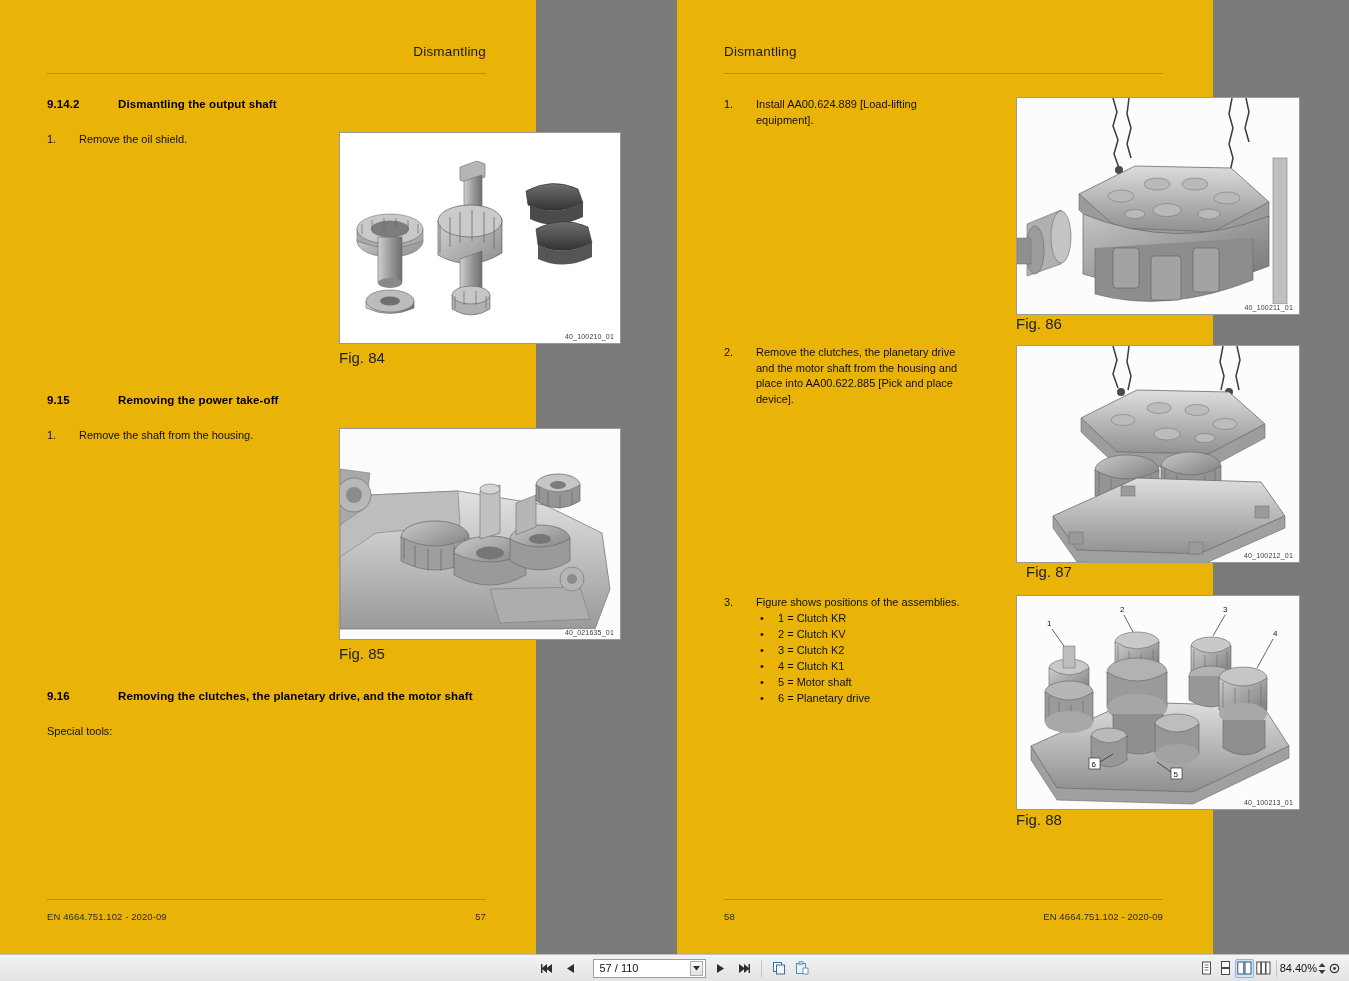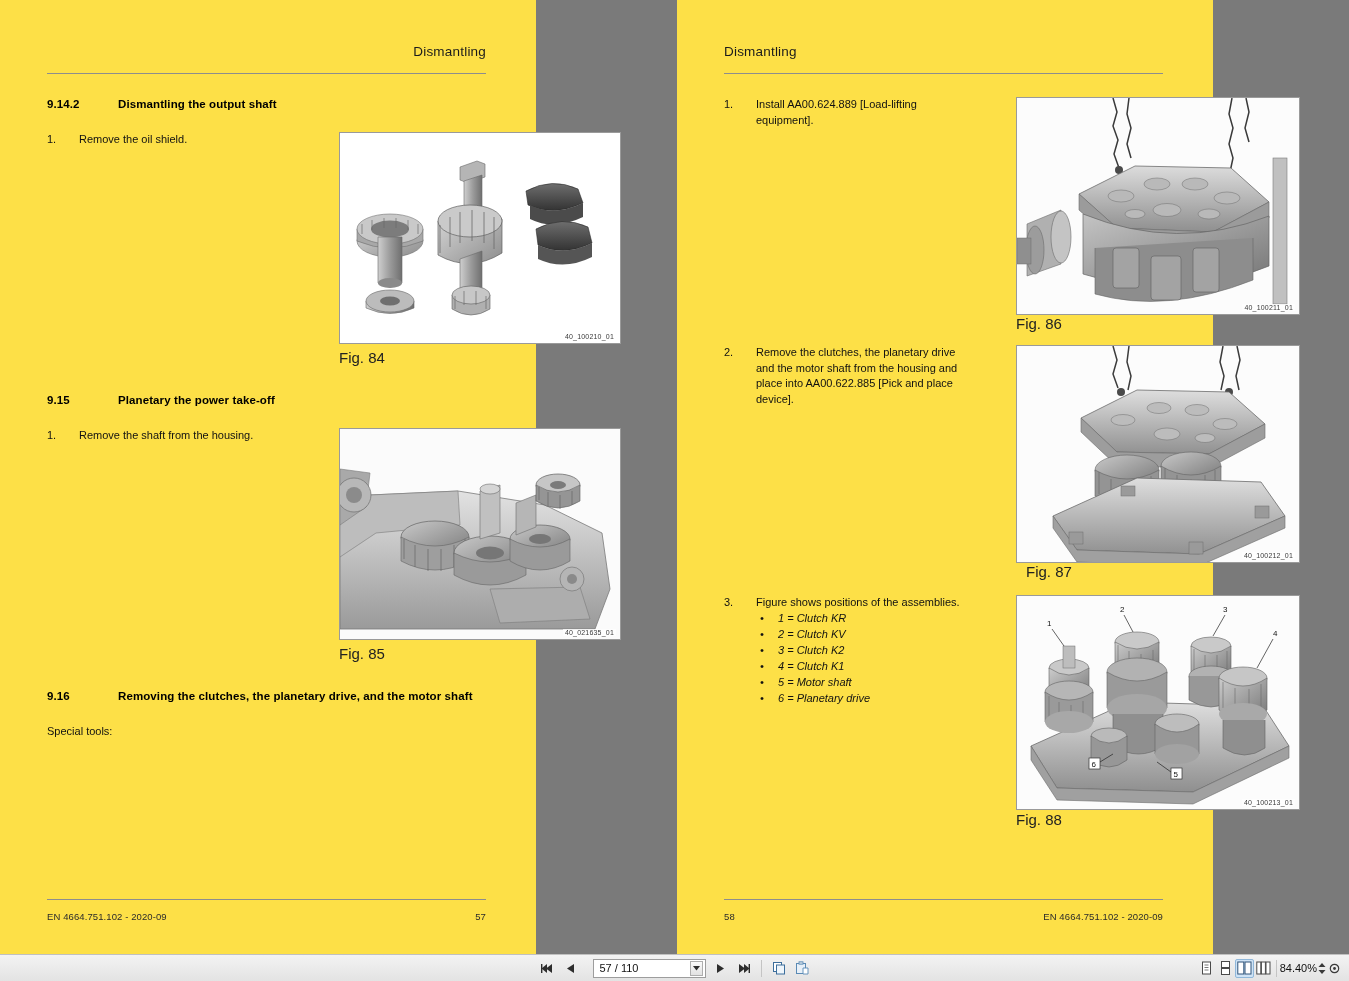--- a/index.html
+++ b/index.html
@@ -27,7 +27,7 @@
     top: 0;
     width: 536px;
     height: 954px;
-    background: #fde047;
+    background: #eab308;
   }
   .page-left  { left: 0px; }
   .page-right { left: 677px; }

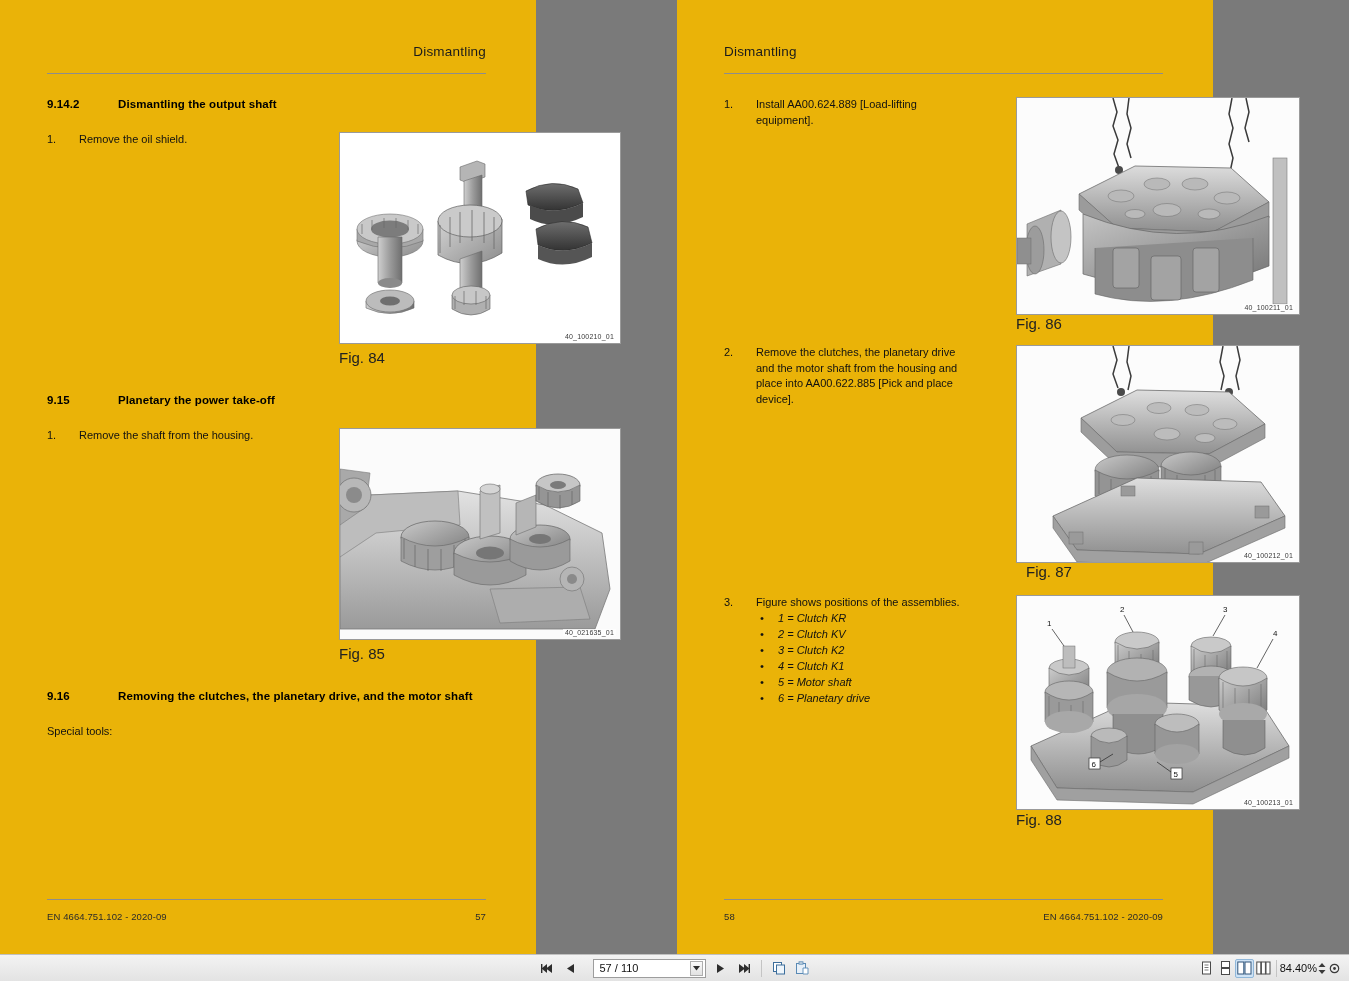--- a/index.html
+++ b/index.html
@@ -312,7 +312,7 @@
 
         <div class="sec" style="left:47px; top:394px;">
           <span class="num">9.15</span>
-          <span class="ttl">Planetary the power take-off</span>
+          <span class="ttl">Removing the power take-off</span>
         </div>
 
         <div class="step" style="left:47px; top:428px; width:260px;">

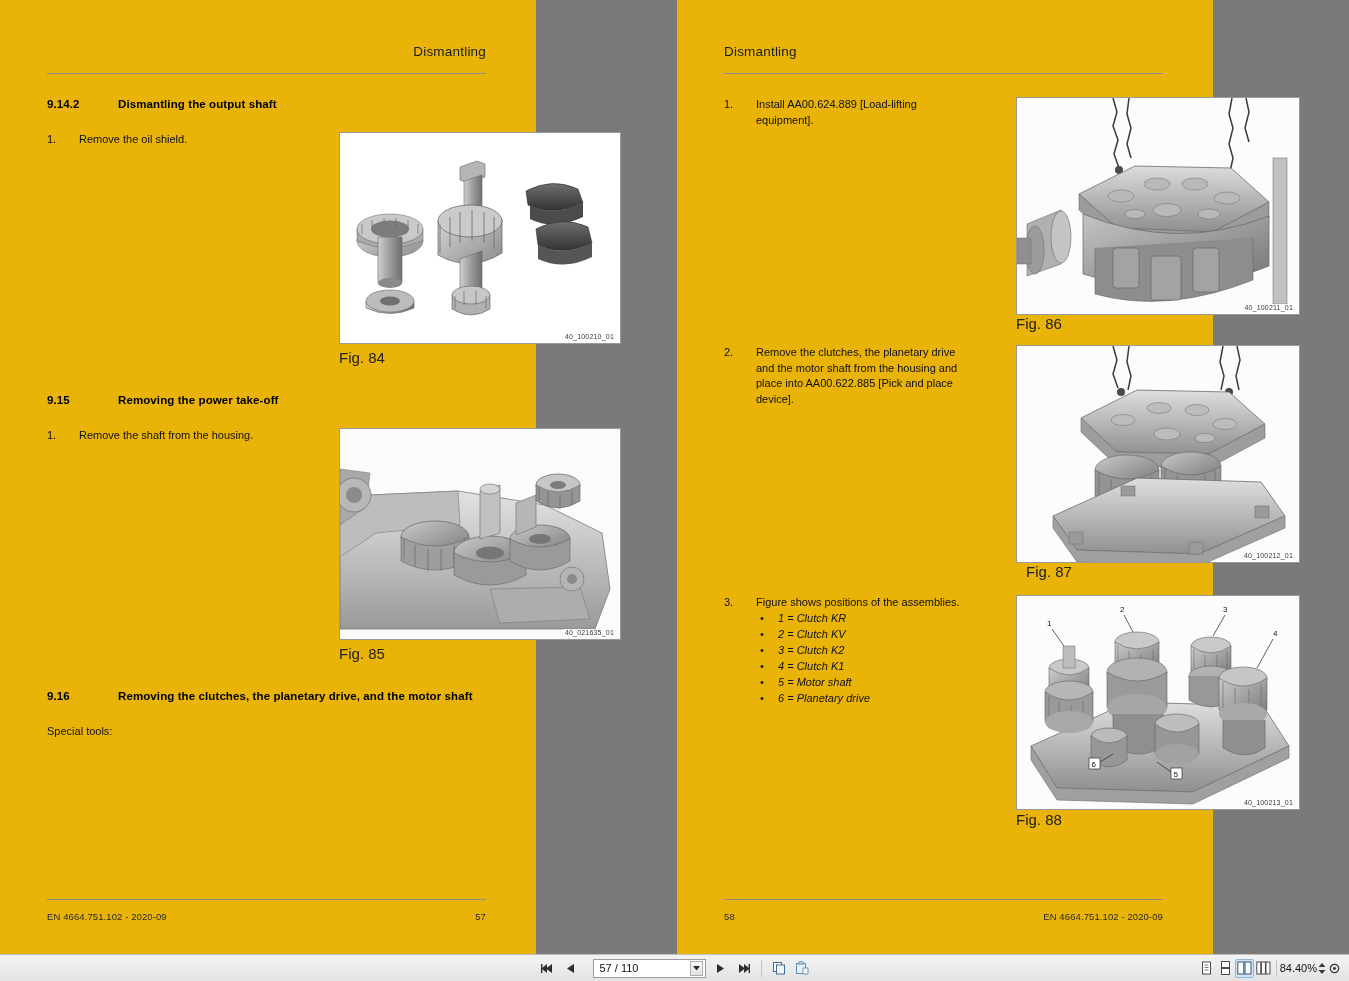--- a/index.html
+++ b/index.html
@@ -547,7 +547,7 @@
           <span class="n">3.</span>
           <span class="t">Figure shows positions of the assemblies.</span>
         </div>
-        <ul class="bul" style="position:absolute; left:79px; top:611px; width:230px;font-style:italic;">
+        <ul class="bul" style="position:absolute; left:79px; top:611px; width:230px;">
           <li>1 = Clutch KR</li>
           <li>2 = Clutch KV</li>
           <li>3 = Clutch K2</li>

